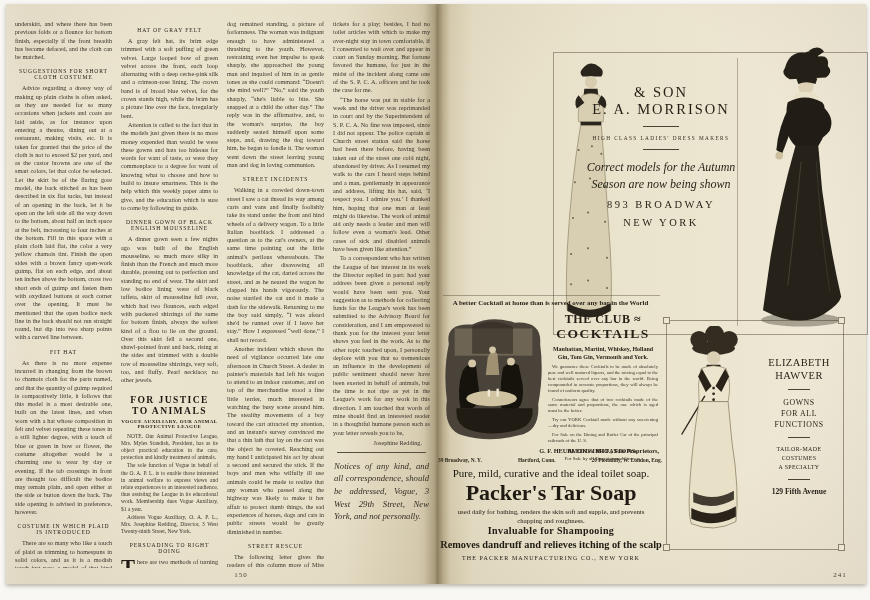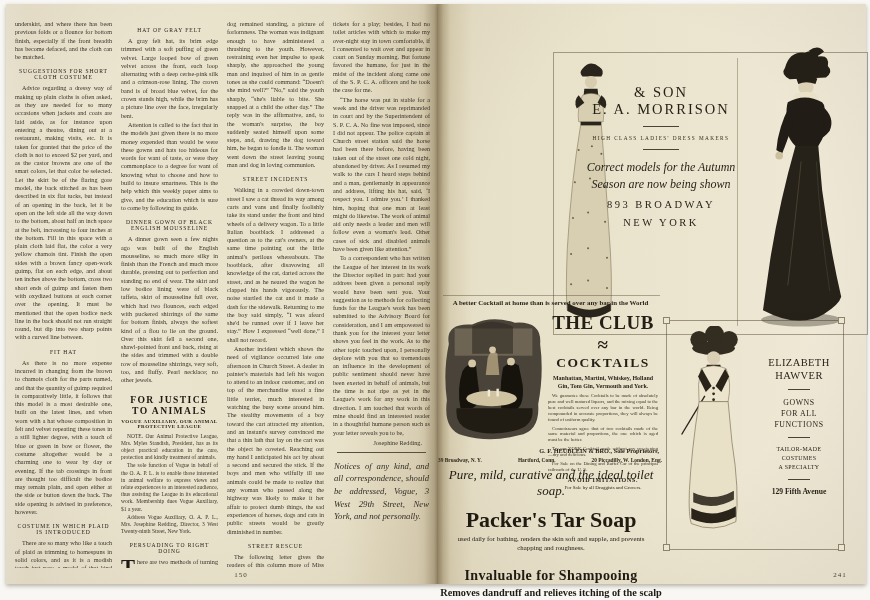--- a/index.html
+++ b/index.html
@@ -49,7 +49,7 @@
   .cocktail-banner{position:absolute;left:441px;top:299px;width:219px;text-align:center;
     font-size:6.9px;font-weight:bold;color:#2a251b;}
   .club-text{position:absolute;left:546px;top:312px;width:114px;text-align:center;color:#241f16;}
-  .club-logo1{font-size:19px;font-weight:bold;letter-spacing:.5px;}
+  .club-logo1{font-size:12px;font-weight:bold;letter-spacing:.5px;}
   .club-logo2{font-size:13.5px;font-weight:bold;letter-spacing:1.5px;margin-top:-1px;}
   .club-list{font-size:6px;font-weight:bold;line-height:8px;margin:3px 4px 0;}
   .club-fine{font-size:4.7px;line-height:5.9px;text-align:justify;text-indent:4px;margin:3px 2px 0;color:#393327;}

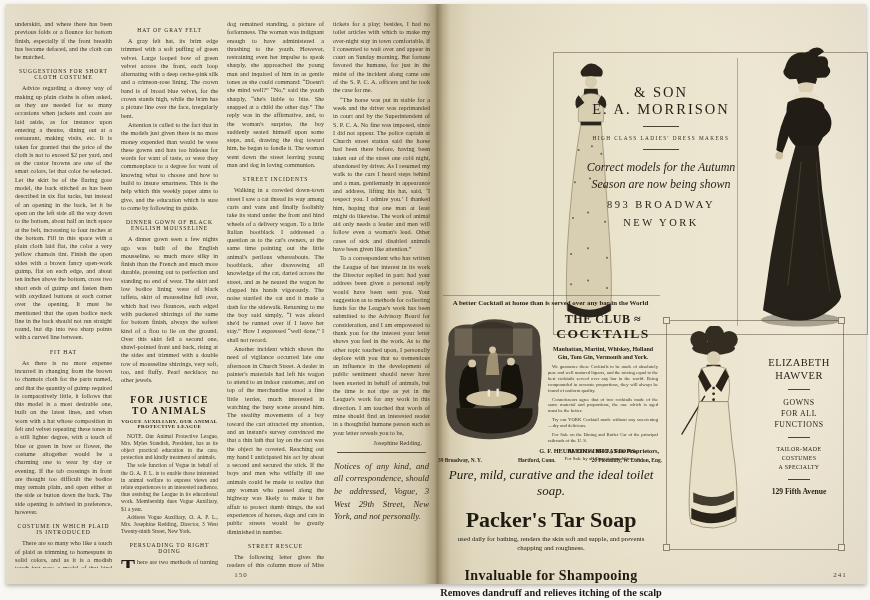--- a/index.html
+++ b/index.html
@@ -61,7 +61,7 @@
     justify-content:space-between;font-size:5.4px;font-weight:bold;color:#2c2619;}
 
   .packer{position:absolute;left:440px;top:467px;width:222px;text-align:center;color:#1f1b13;}
-  .packer-tag{font-size:13px;font-style:italic;}
+  .packer-tag{font-size:11px;}
   .packer-title{font-size:22px;font-weight:bold;margin-top:8px;}
   .packer-body{font-size:6.8px;line-height:8.6px;margin:2px 6px 0;}
   .packer-h2{font-size:14px;font-weight:bold;letter-spacing:.4px;margin-top:16px;}

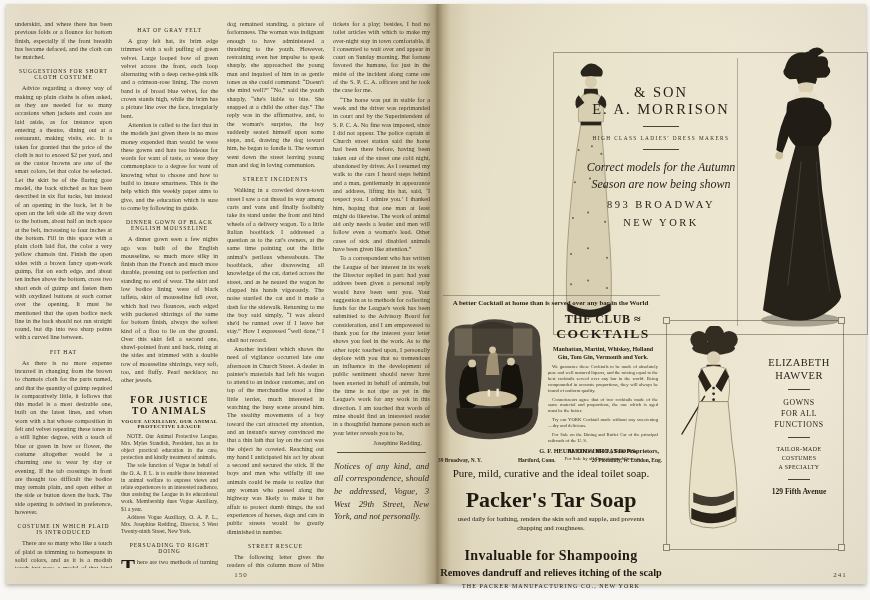--- a/index.html
+++ b/index.html
@@ -62,7 +62,7 @@
 
   .packer{position:absolute;left:440px;top:467px;width:222px;text-align:center;color:#1f1b13;}
   .packer-tag{font-size:11px;}
-  .packer-title{font-size:22px;font-weight:bold;margin-top:8px;}
+  .packer-title{font-size:22px;font-weight:bold;margin-top:1px;}
   .packer-body{font-size:6.8px;line-height:8.6px;margin:2px 6px 0;}
   .packer-h2{font-size:14px;font-weight:bold;letter-spacing:.4px;margin-top:16px;}
   .packer-h3{font-size:10.3px;font-weight:bold;margin-top:3px;}

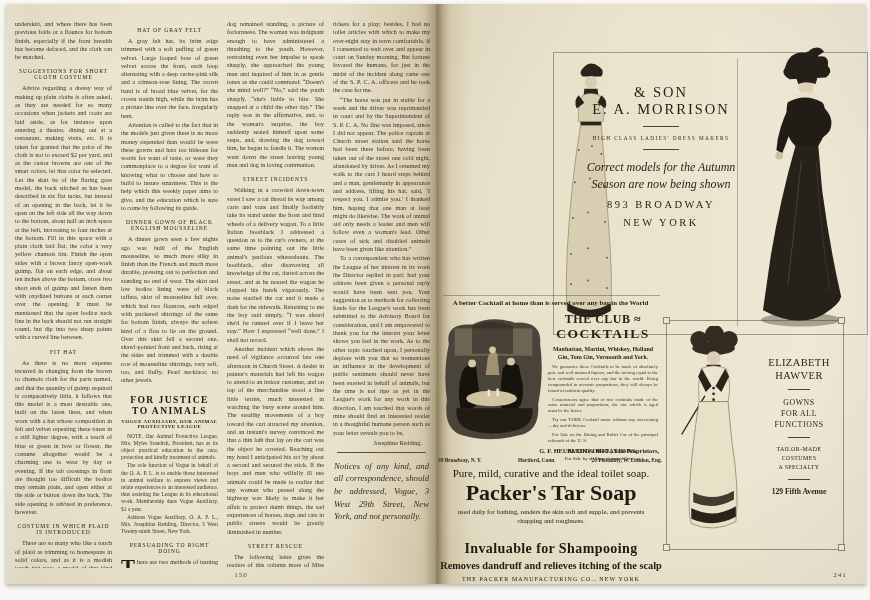--- a/index.html
+++ b/index.html
@@ -64,7 +64,7 @@
   .packer-tag{font-size:11px;}
   .packer-title{font-size:22px;font-weight:bold;margin-top:1px;}
   .packer-body{font-size:6.8px;line-height:8.6px;margin:2px 6px 0;}
-  .packer-h2{font-size:14px;font-weight:bold;letter-spacing:.4px;margin-top:16px;}
+  .packer-h2{font-size:10px;font-weight:bold;letter-spacing:.4px;margin-top:0;}
   .packer-h3{font-size:10.3px;font-weight:bold;margin-top:3px;}
   .packer-co{font-size:6px;letter-spacing:1.1px;margin-top:5px;}
 

